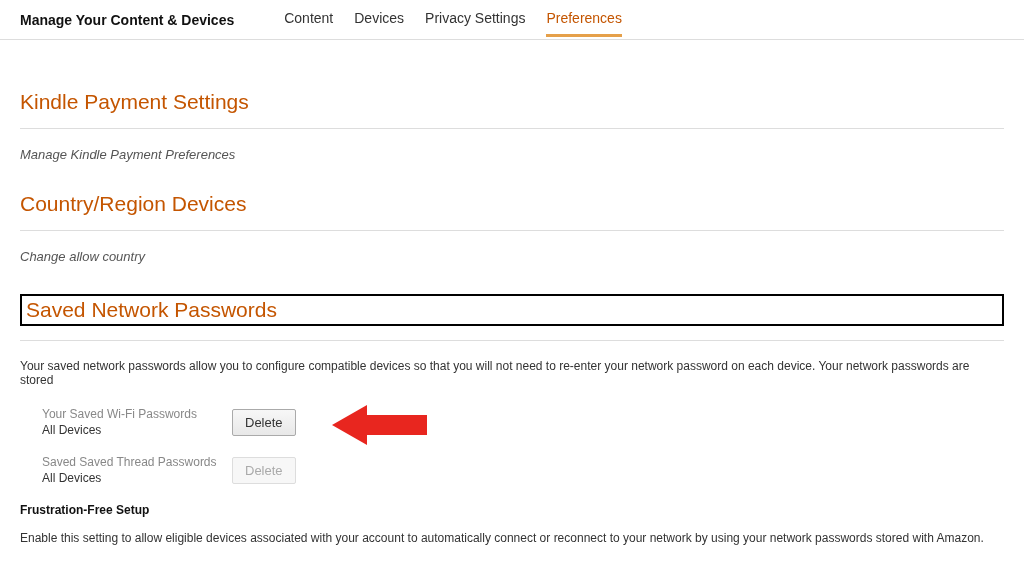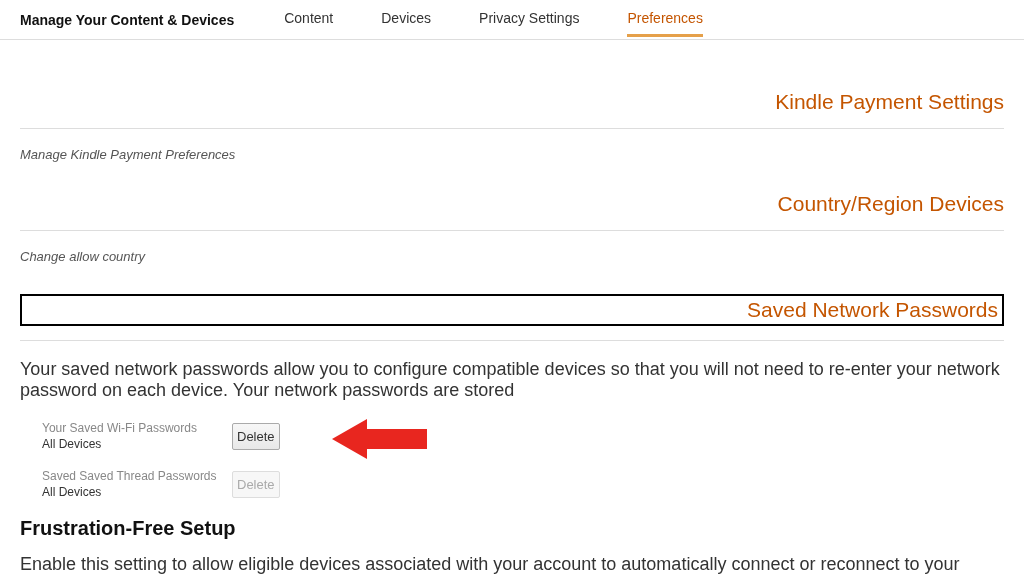--- a/index.html
+++ b/index.html
@@ -29,7 +29,7 @@
     }
     .tabs {
       display: flex;
-      gap: 48px;
+      gap: 21px;
     }
     .tab {
       font-size: 14px;

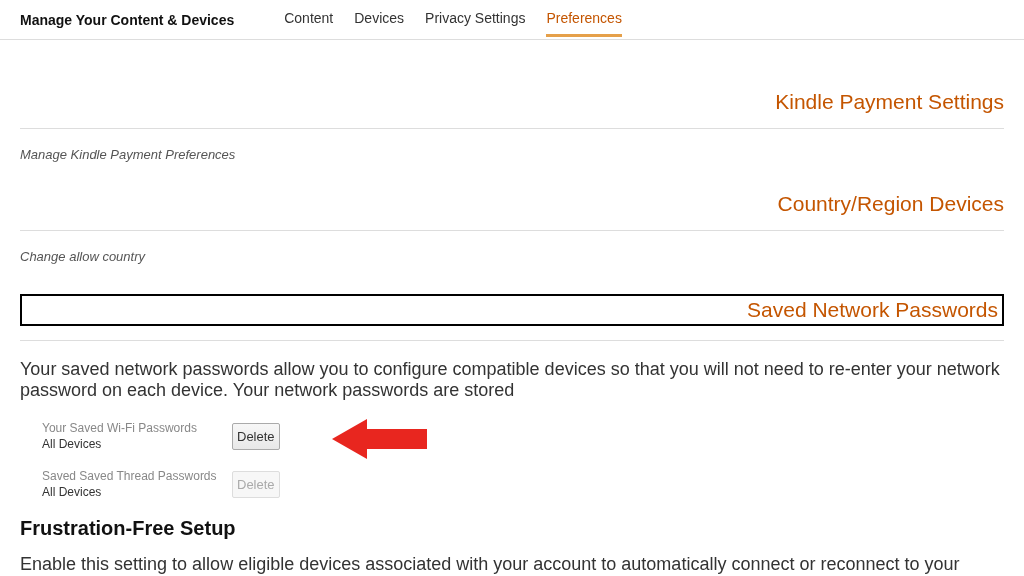--- a/index.html
+++ b/index.html
@@ -50,7 +50,6 @@
       font-weight: normal;
       margin-bottom: 14px;
       margin-top: 30px;
-      text-align: right;
     }
     .divider {
       border: none;

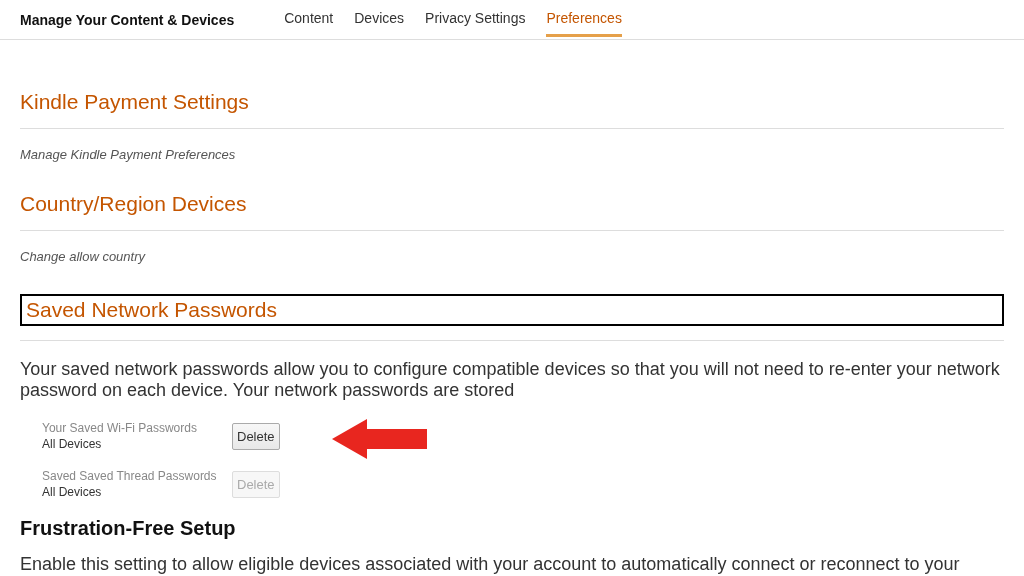--- a/index.html
+++ b/index.html
@@ -69,7 +69,7 @@
       display: block;
     }
     .body-text {
-      font-size: 18px;
+      font-size: 12px;
       color: #333;
       margin-bottom: 20px;
       margin-top: 5px;

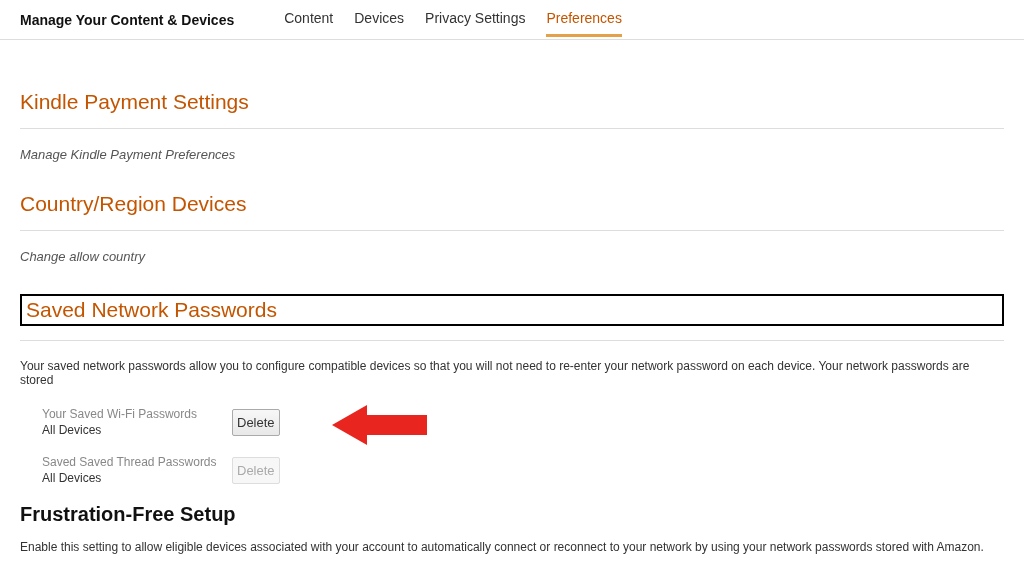--- a/index.html
+++ b/index.html
@@ -97,7 +97,7 @@
       background: linear-gradient(#f7f7f7, #e8e8e8);
       border: 1px solid #aaa;
       border-radius: 2px;
-      padding: 5px 4px;
+      padding: 5px 12px;
       font-size: 13px;
       color: #333;
       cursor: pointer;

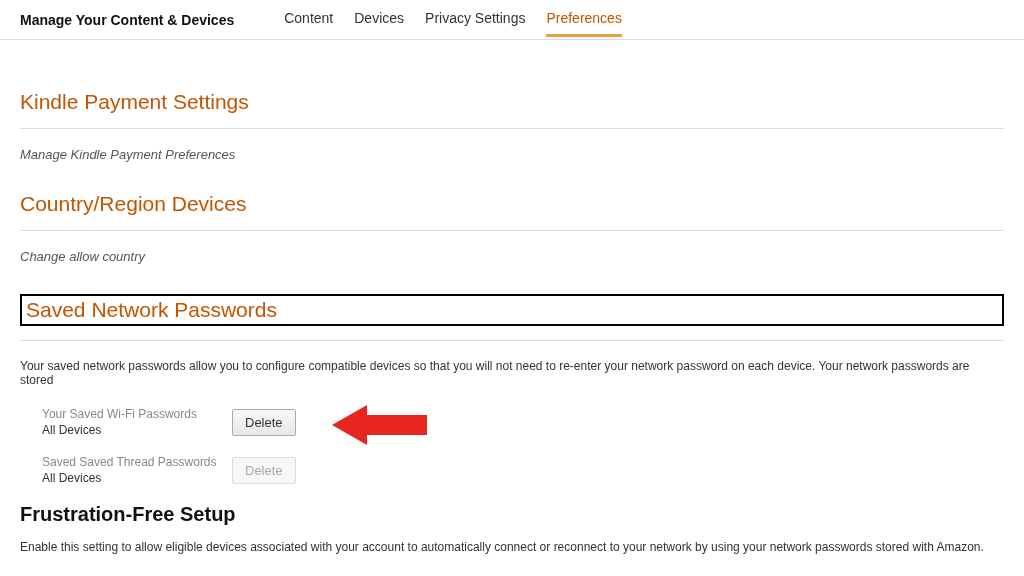--- a/index.html
+++ b/index.html
@@ -120,7 +120,7 @@
       height: 48px;
     }
     .sub-heading {
-      font-size: 20px;
+      font-size: 12px;
       font-weight: bold;
       color: #111;
       margin-top: 10px;

